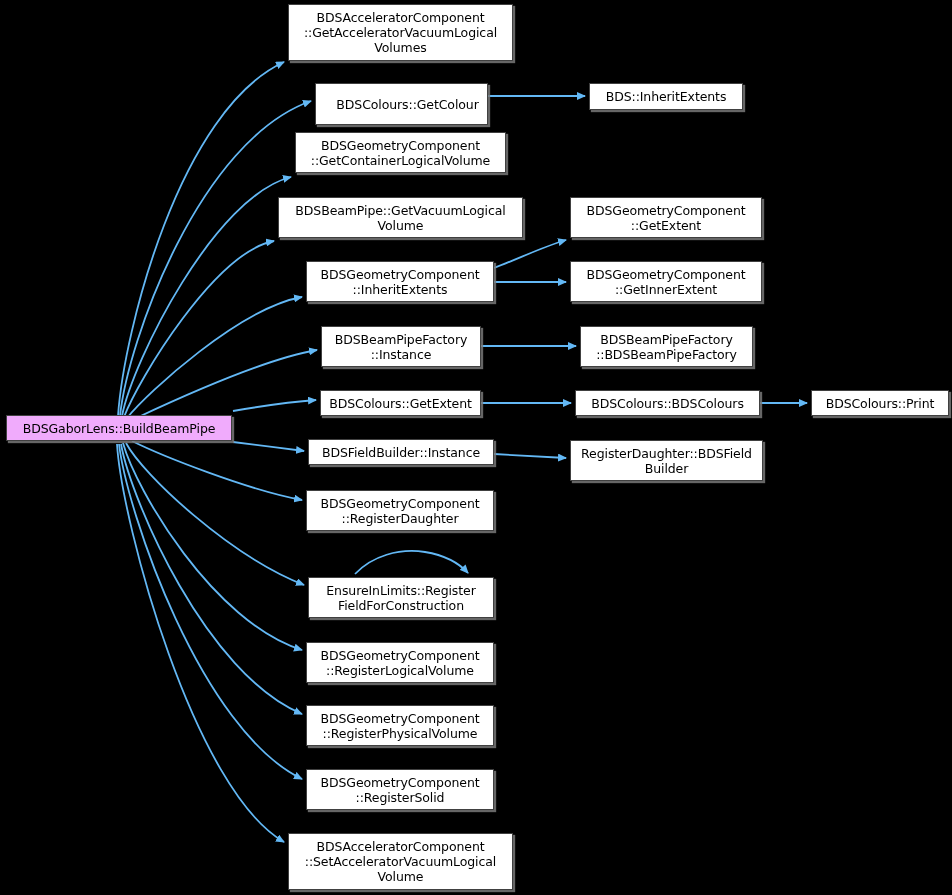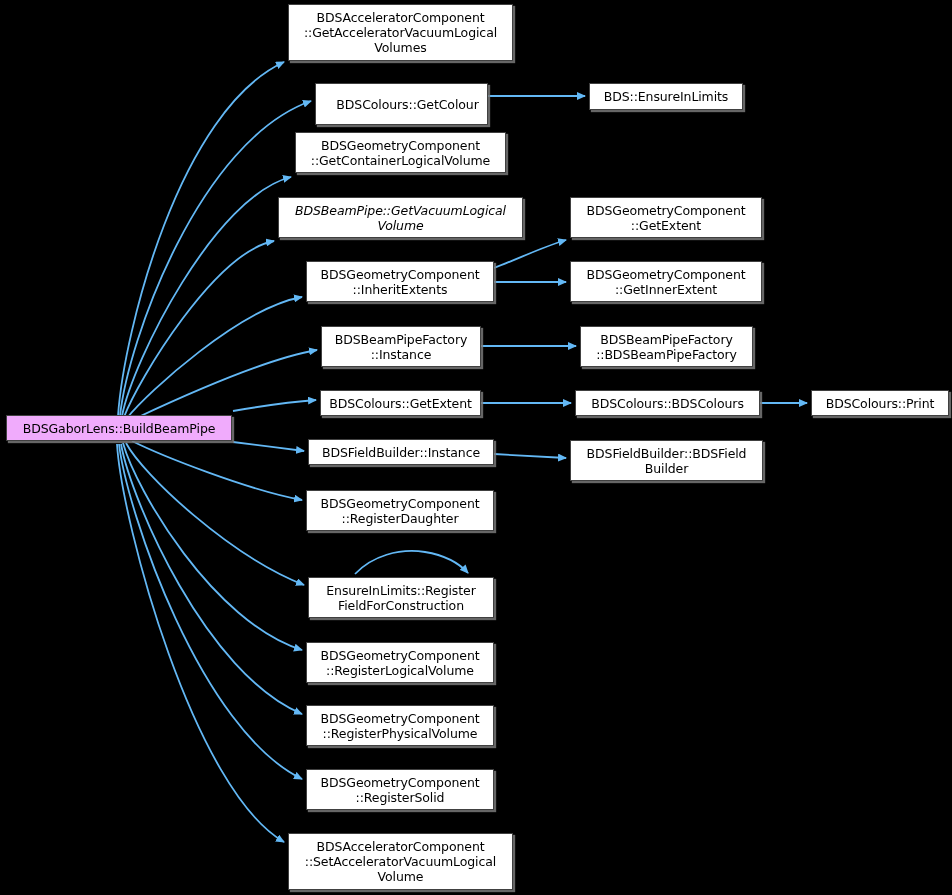--- a/index.html
+++ b/index.html
@@ -90,7 +90,7 @@
 ::GetAcceleratorVacuumLogical
 Volumes</span></div>
       <div class="node" style="left: 315px; top: 83px; width: 173px; height: 42px; padding-left: 16px;"><span class="label">BDSColours::GetColour</span></div>
-      <div class="node" style="left: 589px; top: 83px; width: 154px; height: 27px;"><span class="label">BDS::EnsureInLimits</span></div>
+      <div class="node" style="left: 589px; top: 83px; width: 154px; height: 27px;"><span class="label">BDS::InheritExtents</span></div>
       <div class="node" style="left: 295px; top: 132px; width: 211px; height: 41px;"><span class="label">BDSGeometryComponent
 ::GetContainerLogicalVolume</span></div>
       <div class="node" style="left: 278px; top: 197px; width: 245px; height: 41px; font-style: italic;"><span class="label">BDSBeamPipe::GetVacuumLogical

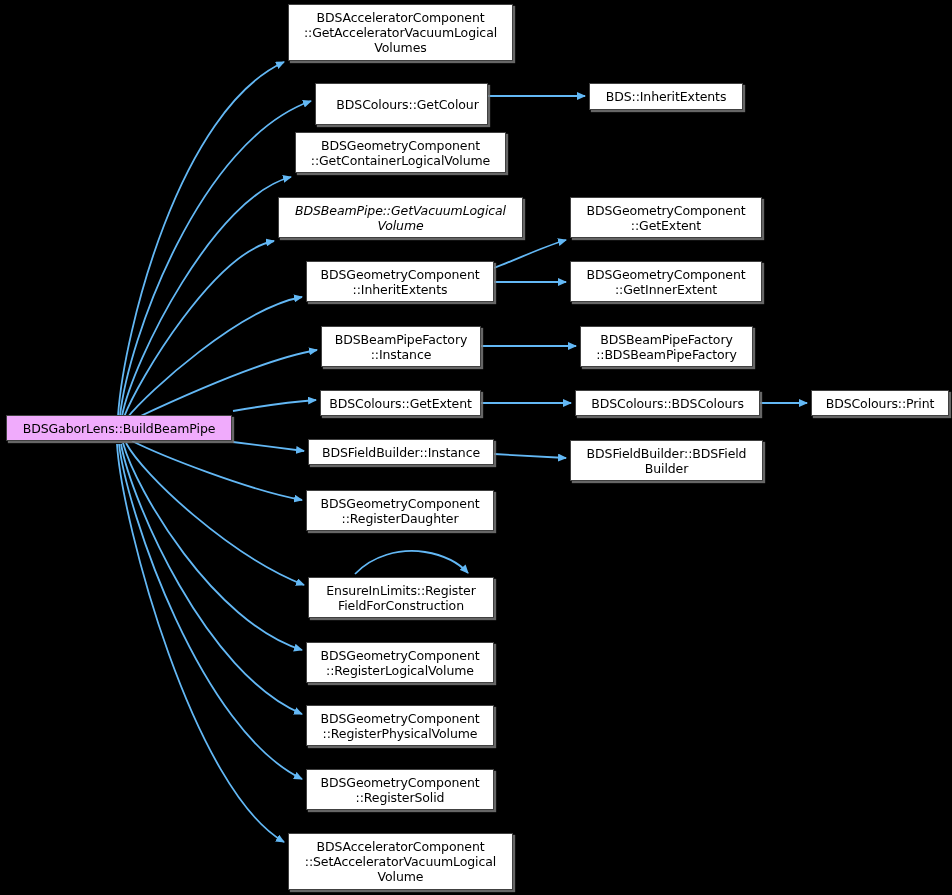--- a/index.html
+++ b/index.html
@@ -93,7 +93,7 @@
       <div class="node" style="left: 589px; top: 83px; width: 154px; height: 27px;"><span class="label">BDS::InheritExtents</span></div>
       <div class="node" style="left: 295px; top: 132px; width: 211px; height: 41px;"><span class="label">BDSGeometryComponent
 ::GetContainerLogicalVolume</span></div>
-      <div class="node" style="left: 278px; top: 197px; width: 245px; height: 41px; font-style: italic;"><span class="label">BDSBeamPipe::GetVacuumLogical
+      <div class="node" style="left: 278px; top: 197px; width: 245px; height: 41px;"><span class="label">BDSBeamPipe::GetVacuumLogical
 Volume</span></div>
       <div class="node" style="left: 570px; top: 197px; width: 192px; height: 41px;"><span class="label">BDSGeometryComponent
 ::GetExtent</span></div>

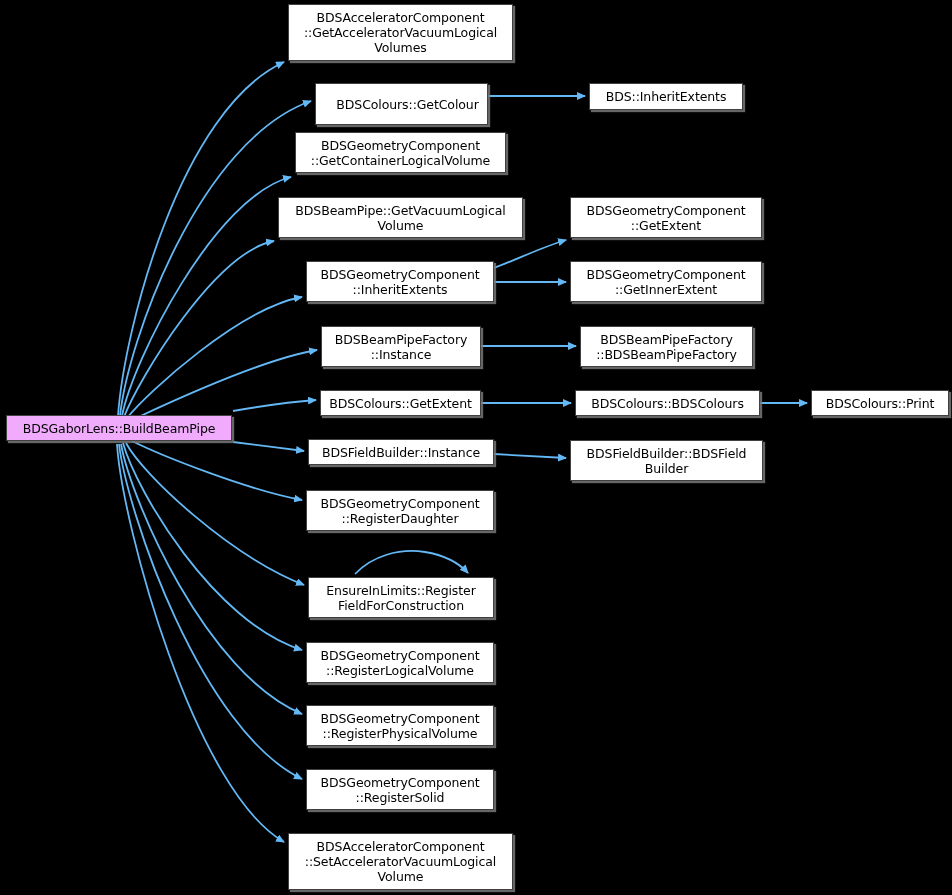--- a/index.html
+++ b/index.html
@@ -109,7 +109,7 @@
       <div class="node" style="left: 575px; top: 390px; width: 185px; height: 26px;"><span class="label">BDSColours::BDSColours</span></div>
       <div class="node" style="left: 811px; top: 390px; width: 138px; height: 26px;"><span class="label">BDSColours::Print</span></div>
       <div class="node" style="left: 308px; top: 439px; width: 186px; height: 26px;"><span class="label">BDSFieldBuilder::Instance</span></div>
-      <div class="node" style="left: 570px; top: 440px; width: 193px; height: 41px;"><span class="label">BDSFieldBuilder::BDSField
+      <div class="node" style="left: 570px; top: 440px; width: 193px; height: 41px;"><span class="label">RegisterDaughter::BDSField
 Builder</span></div>
       <div class="node" style="left: 306px; top: 490px; width: 188px; height: 41px;"><span class="label">BDSGeometryComponent
 ::RegisterDaughter</span></div>

